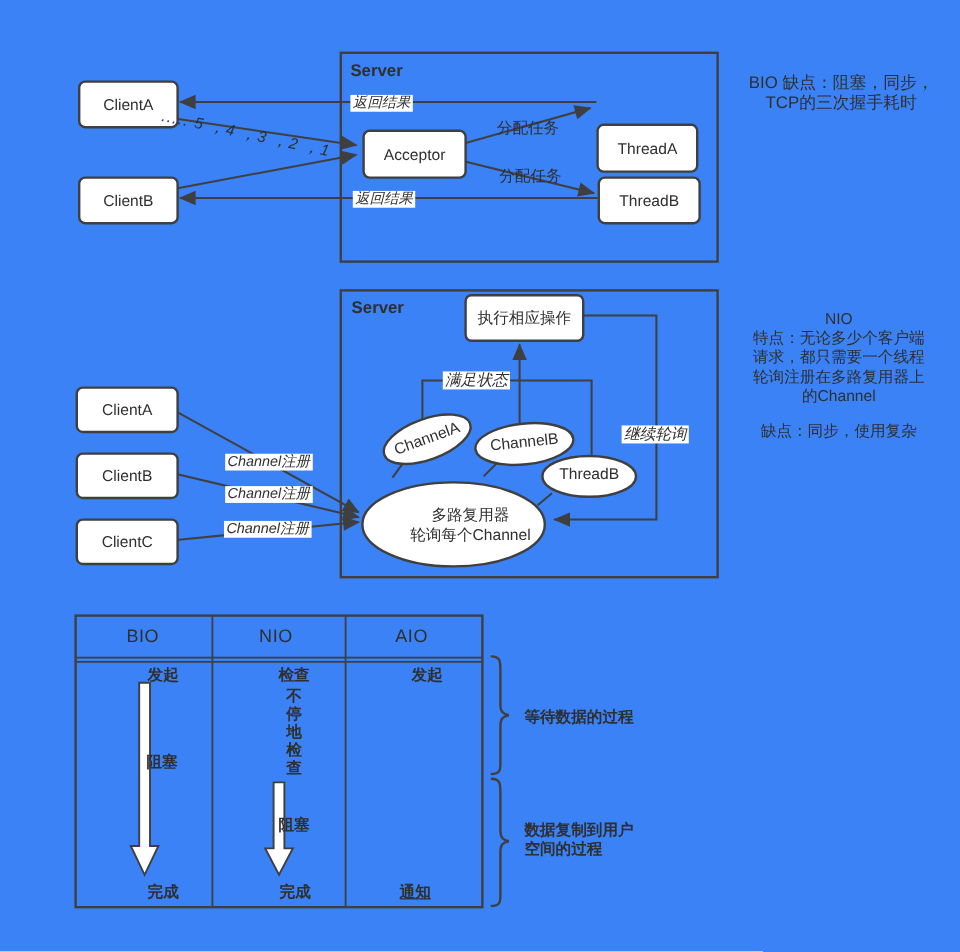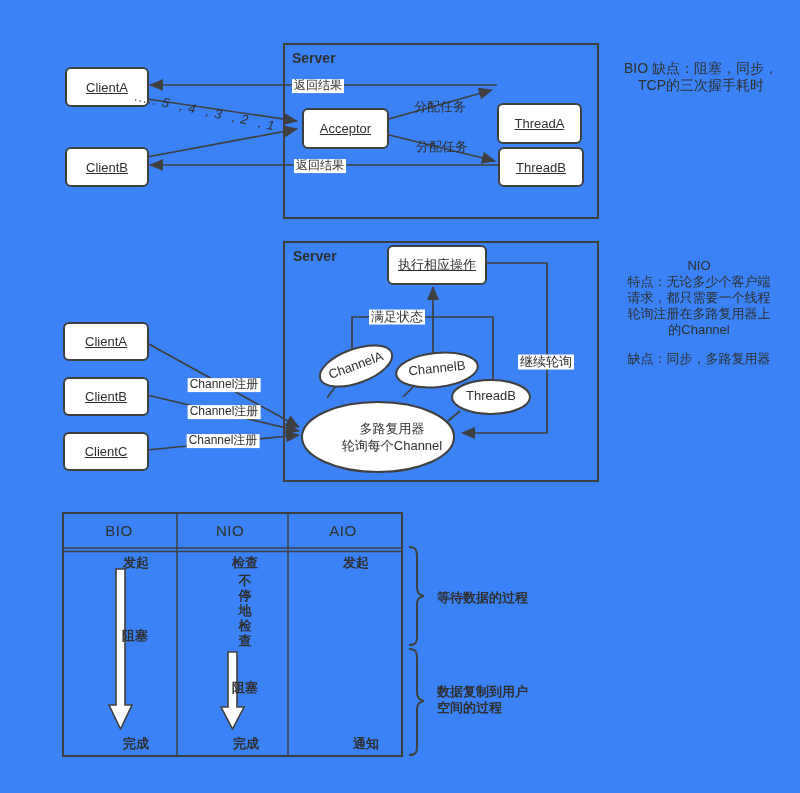--- a/index.html
+++ b/index.html
@@ -10,7 +10,7 @@
   #lines{position:absolute;left:0;top:0;z-index:1;}
   .box{
     position:absolute;z-index:2;border:2px solid #3f3f3f;border-radius:6px;background:#fff;
-    display:flex;align-items:center;justify-content:center;font-size:13px;white-space:nowrap;text-decoration:underline;
+    display:flex;align-items:center;justify-content:center;font-size:13px;white-space:nowrap;
   }
   .frame{position:absolute;z-index:2;border:2px solid #3f3f3f;background:transparent;}
   .frame-label{position:absolute;z-index:3;font-weight:700;font-size:14px;white-space:nowrap;}

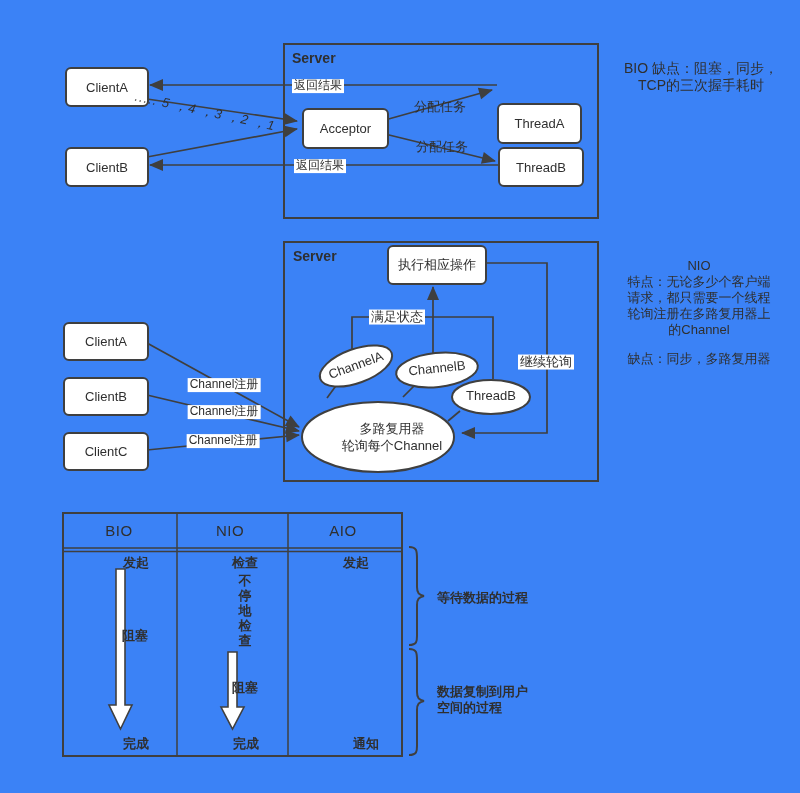--- a/index.html
+++ b/index.html
@@ -18,7 +18,7 @@
     position:absolute;z-index:4;transform:translate(-50%,-50%);
     font-size:12px;white-space:nowrap;line-height:1.15;
   }
-  .bg{background:#ffffff;padding:0 2px;}
+  .bg{background:#ffffff;padding:0 2px;font-style:italic;}
   .bold{font-weight:700;margin-left:13px;}
   .f13{font-size:13px;}
   .f15{font-size:15px;letter-spacing:.5px;}

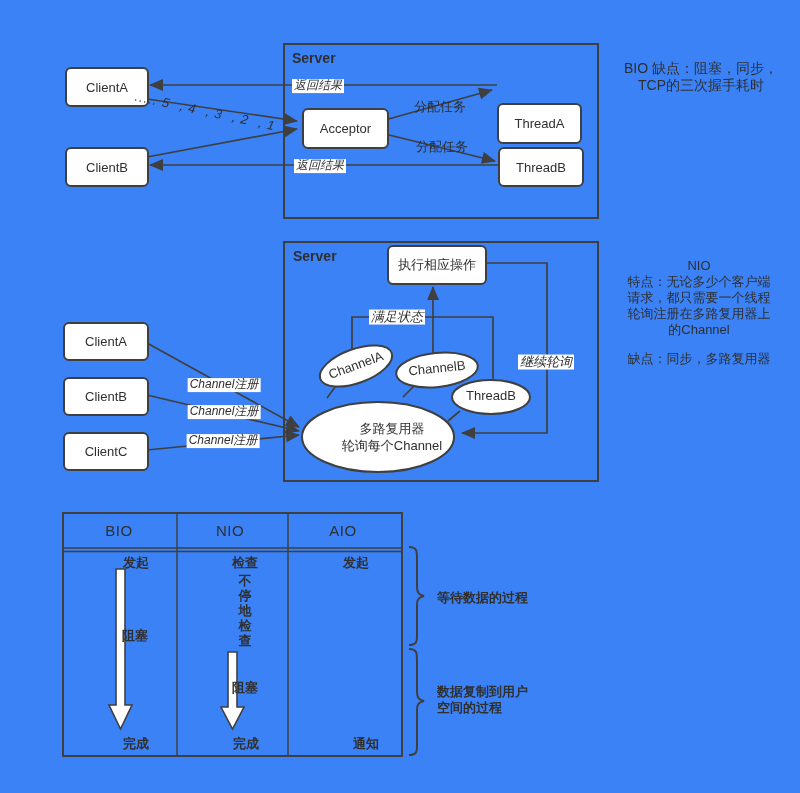--- a/index.html
+++ b/index.html
@@ -138,7 +138,7 @@
     <div>轮询注册在多路复用器上</div>
     <div>的Channel</div>
     <div style="height:13px;"></div>
-    <div>缺点：同步，多路复用器</div>
+    <div>缺点：同步，使用复杂</div>
   </div>
 
   <div class="lbl f15" style="left:119px;top:531px;">BIO</div>

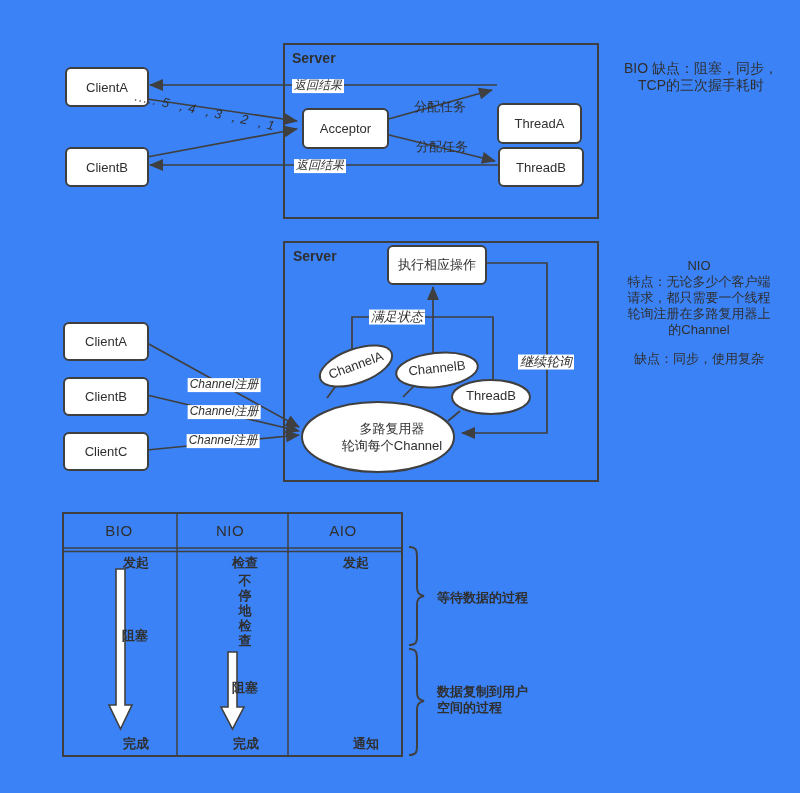--- a/index.html
+++ b/index.html
@@ -159,7 +159,7 @@
   <div class="lbl f13 bold" style="left:233px;top:744px;">完成</div>
 
   <div class="lbl f13 bold" style="left:343px;top:563px;">发起</div>
-  <div class="lbl f13 bold" style="left:353px;top:744px;">通知</div>
+  <div class="lbl f13 bold" style="left:333px;top:744px;text-decoration:underline;">通知</div>
 
   <div class="block-left" style="left:437px;top:590px;">等待数据的过程</div>
   <div class="block-left" style="left:437px;top:684px;">

